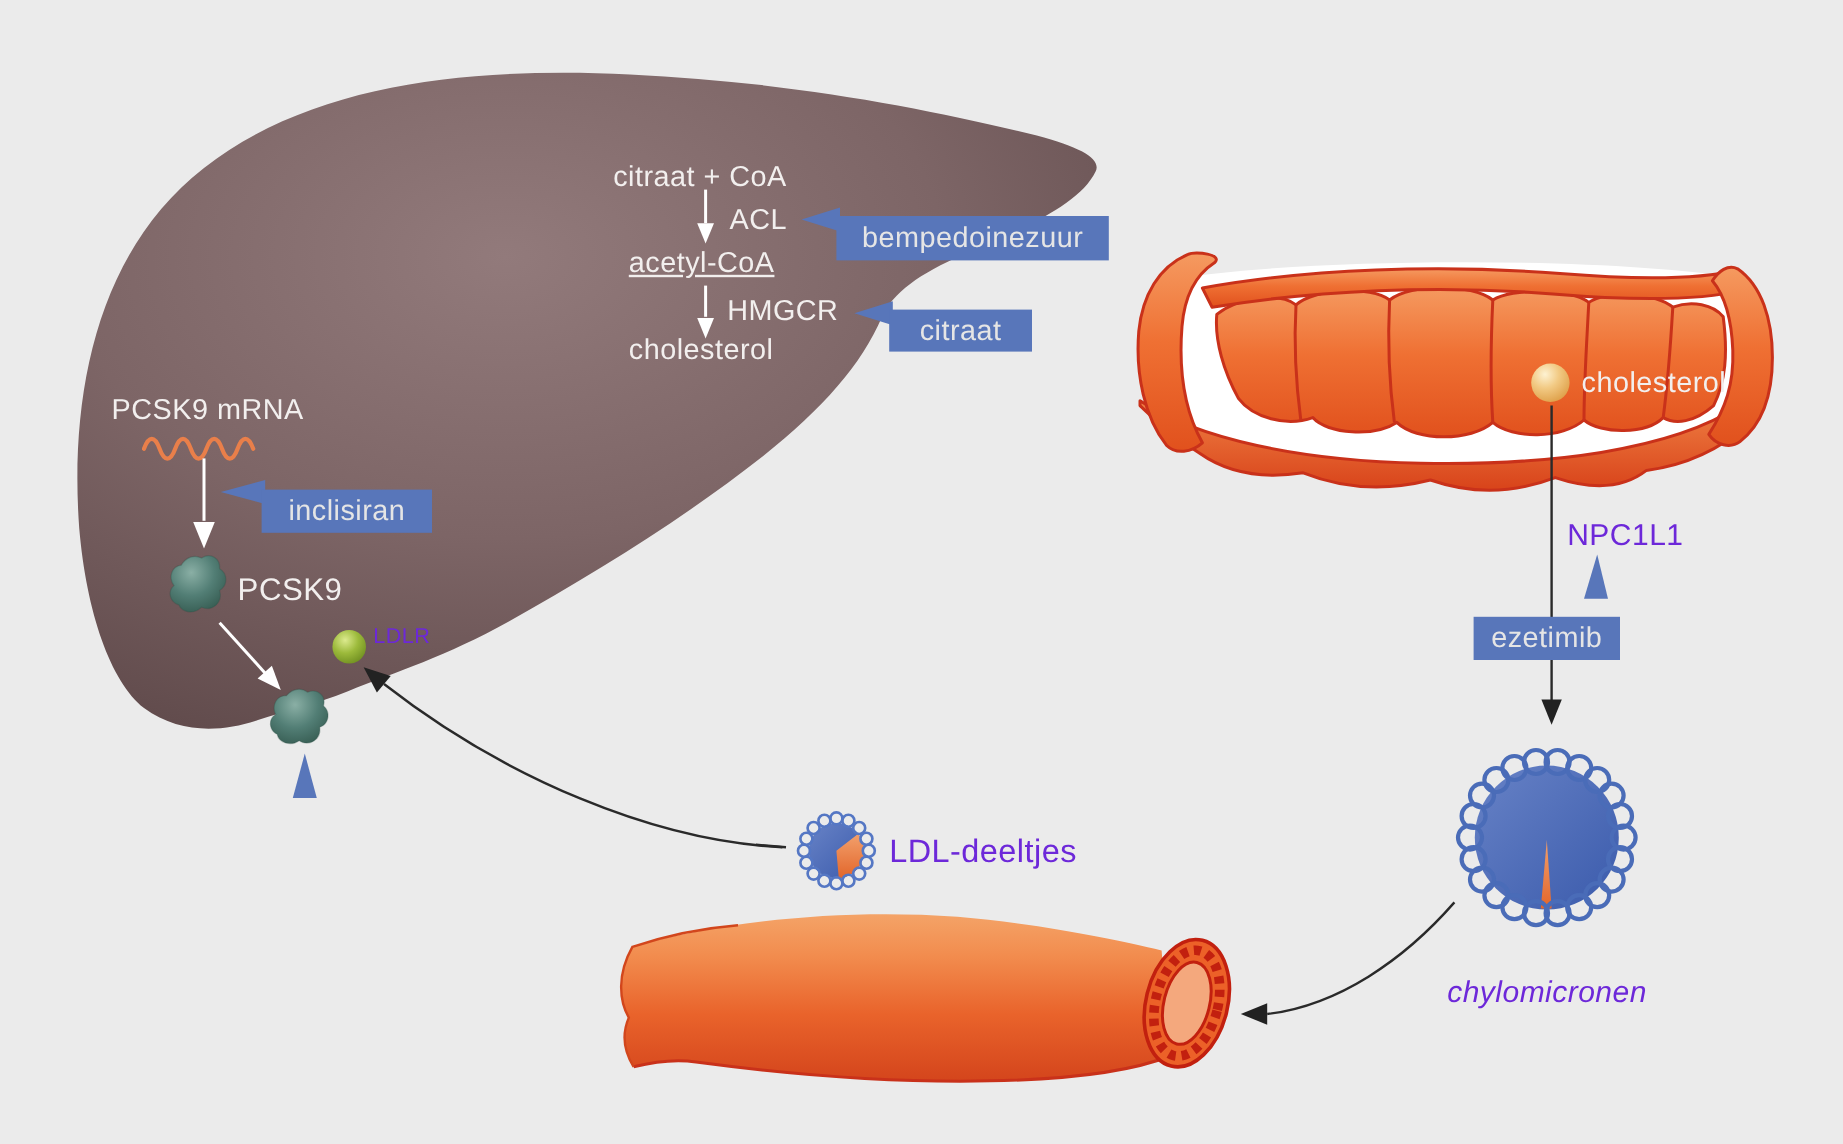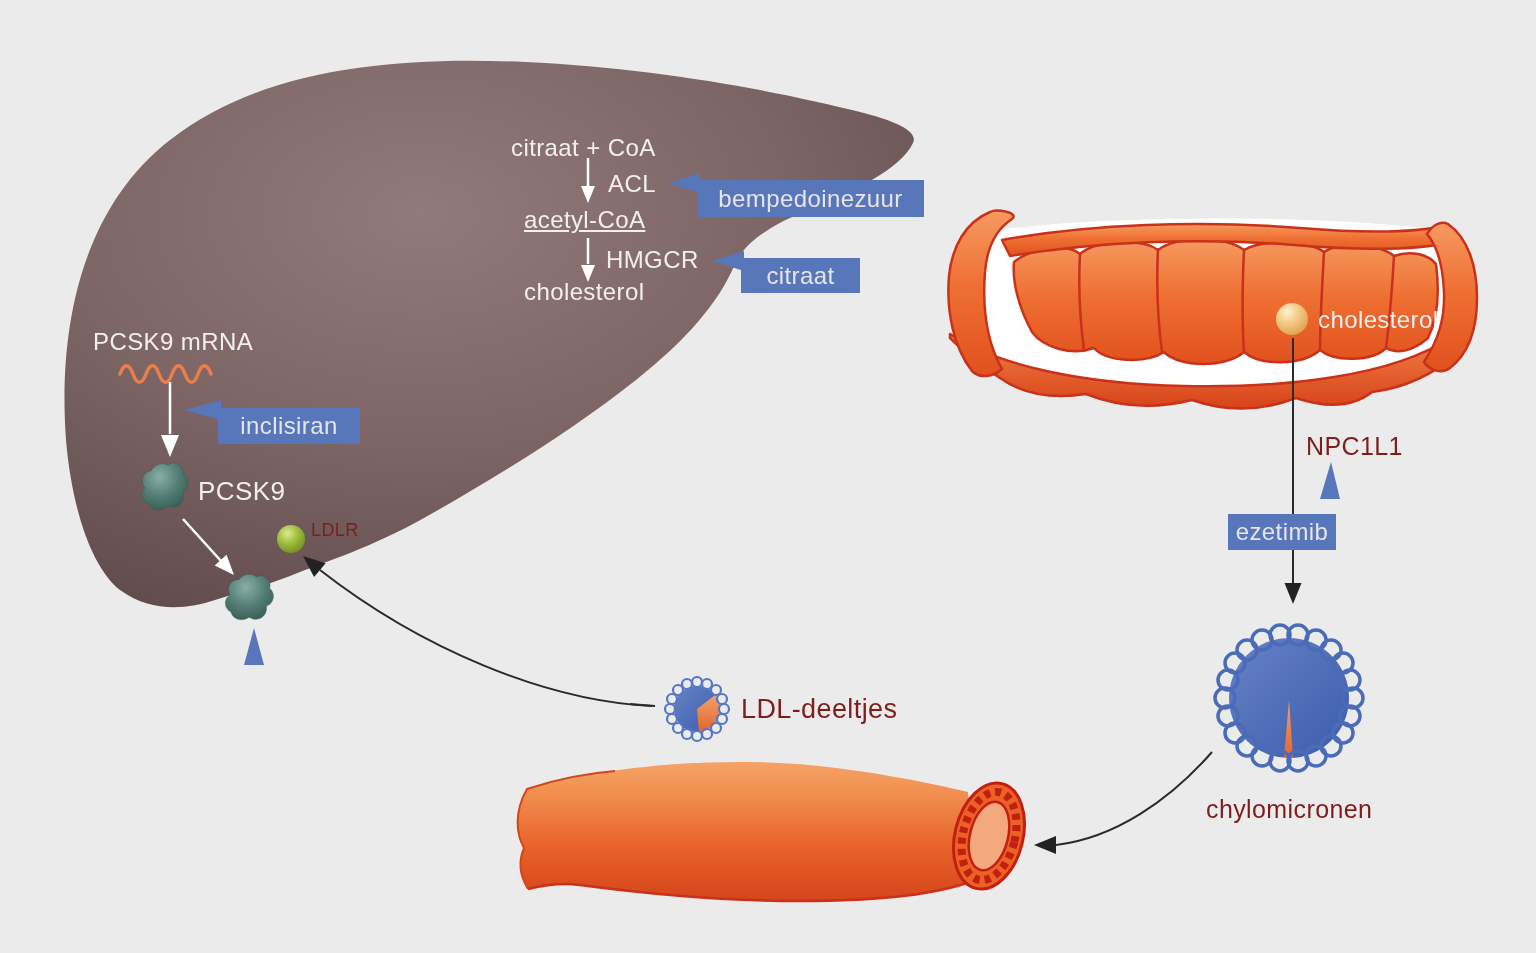--- a/index.html
+++ b/index.html
@@ -8,7 +8,7 @@
   .art{position:absolute;left:0;top:0;}
   .lbl{position:absolute;white-space:nowrap;letter-spacing:.4px;}
   .wtxt{color:#f2efee;font-size:24px;}
-  .ktxt{color:#7f1d1d;font-size:25px;}
+  .ktxt{color:#6d28d9;font-size:25px;}
   .bluebox{position:absolute;background:#5876ba;color:#e5e5e5;font-size:24px;letter-spacing:.4px;
            display:flex;align-items:center;justify-content:center;margin-top:16px;}
 </style>

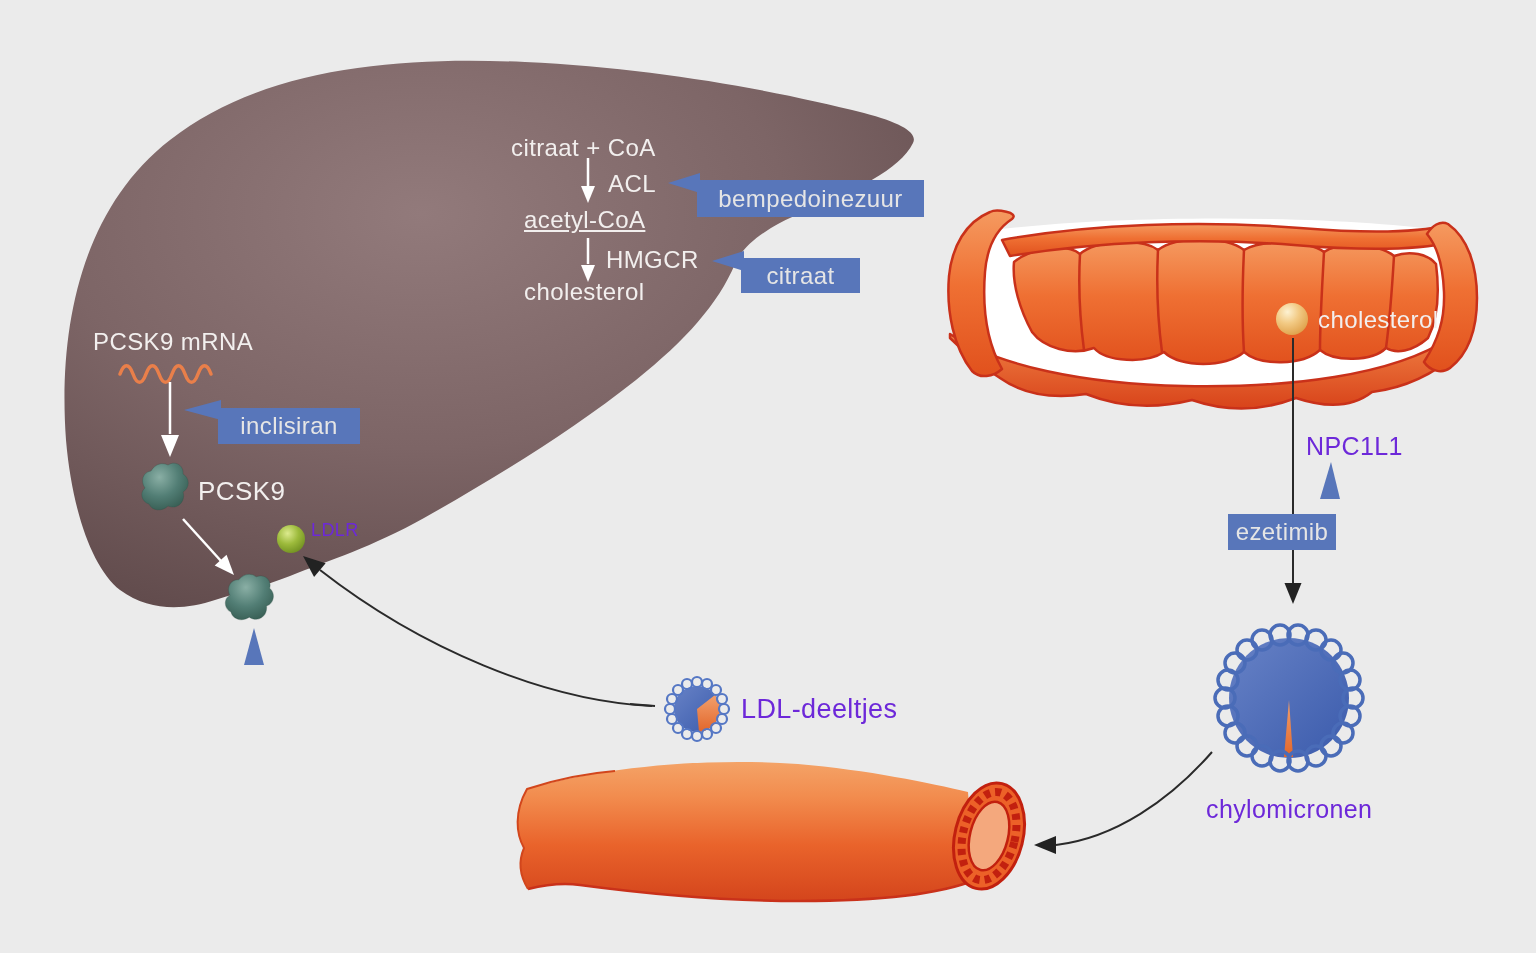--- a/index.html
+++ b/index.html
@@ -252,7 +252,7 @@
 <div class="bluebox" style="left:697px;top:164px;width:227px;height:37px;">bempedoinezuur</div>
 <div class="bluebox" style="left:741px;top:242px;width:119px;height:35px;">citraat</div>
 <div class="bluebox" style="left:218px;top:392px;width:142px;height:36px;">inclisiran</div>
-<div class="bluebox" style="left:1228px;top:498px;width:108px;height:36px;">ezetimib</div>
+<div class="bluebox" style="left:1228px;top:498px;width:122px;height:36px;">ezetimib</div>
 
 </div>
 

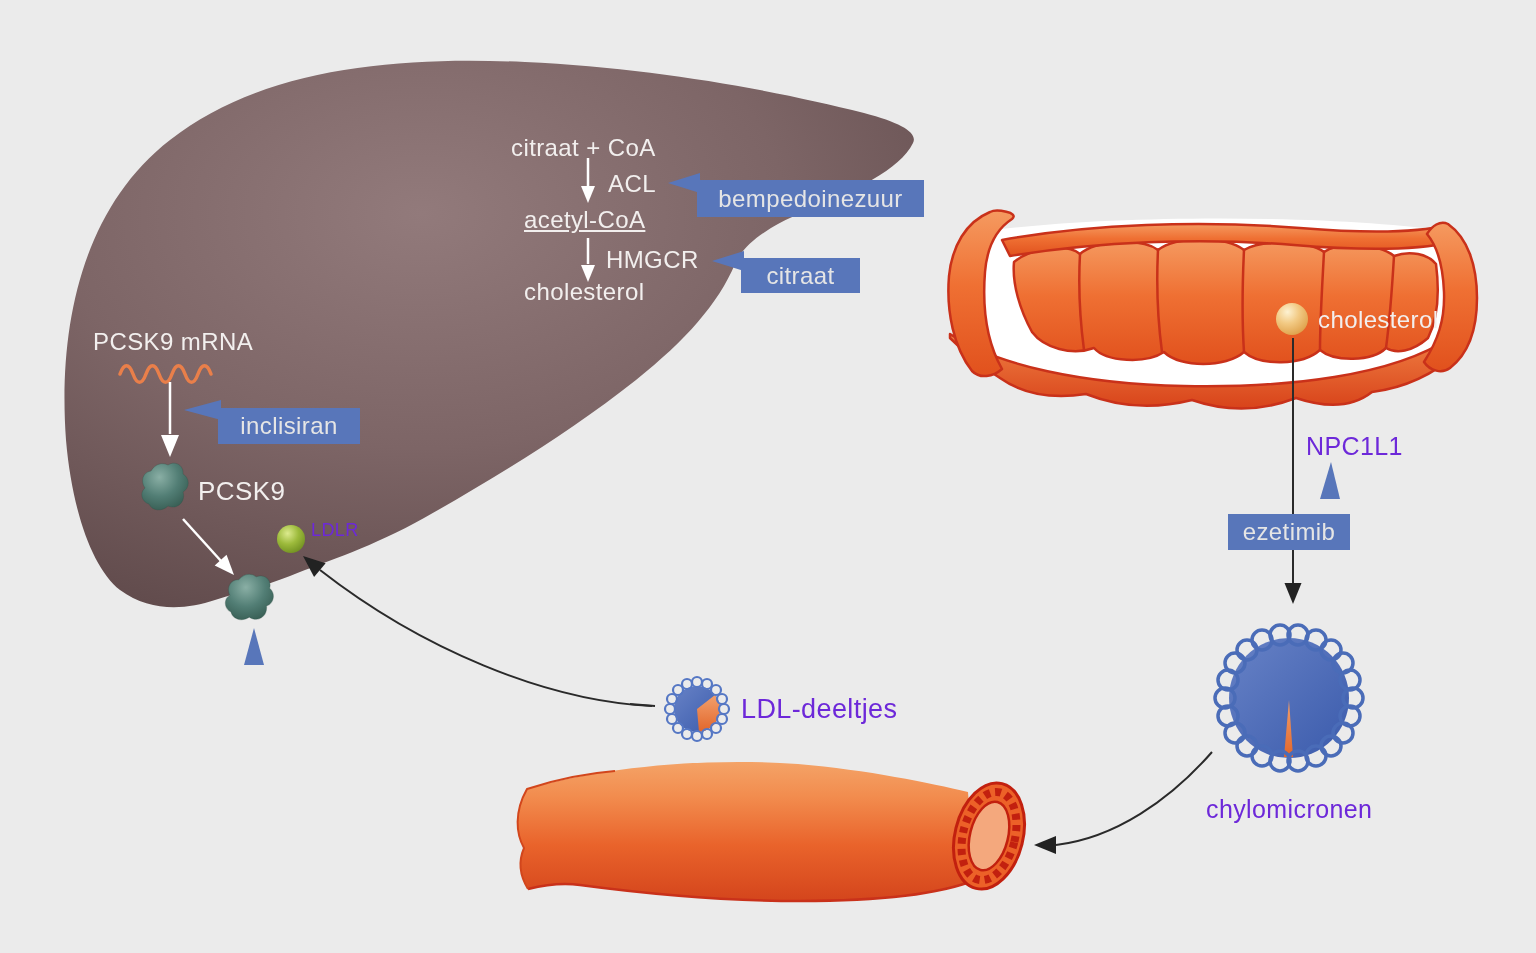--- a/index.html
+++ b/index.html
@@ -247,7 +247,7 @@
 <span class="lbl ktxt" style="left:311px;top:520px;font-size:18px;">LDLR</span>
 <span class="lbl ktxt" style="left:1306px;top:432px;">NPC1L1</span>
 <span class="lbl ktxt" style="left:741px;top:694px;font-size:27px;">LDL-deeltjes</span>
-<span class="lbl ktxt" style="left:1206px;top:795px;">chylomicronen</span>
+<span class="lbl ktxt" style="left:1206px;top:813px;font-style:italic;">chylomicronen</span>
 
 <div class="bluebox" style="left:697px;top:164px;width:227px;height:37px;">bempedoinezuur</div>
 <div class="bluebox" style="left:741px;top:242px;width:119px;height:35px;">citraat</div>

